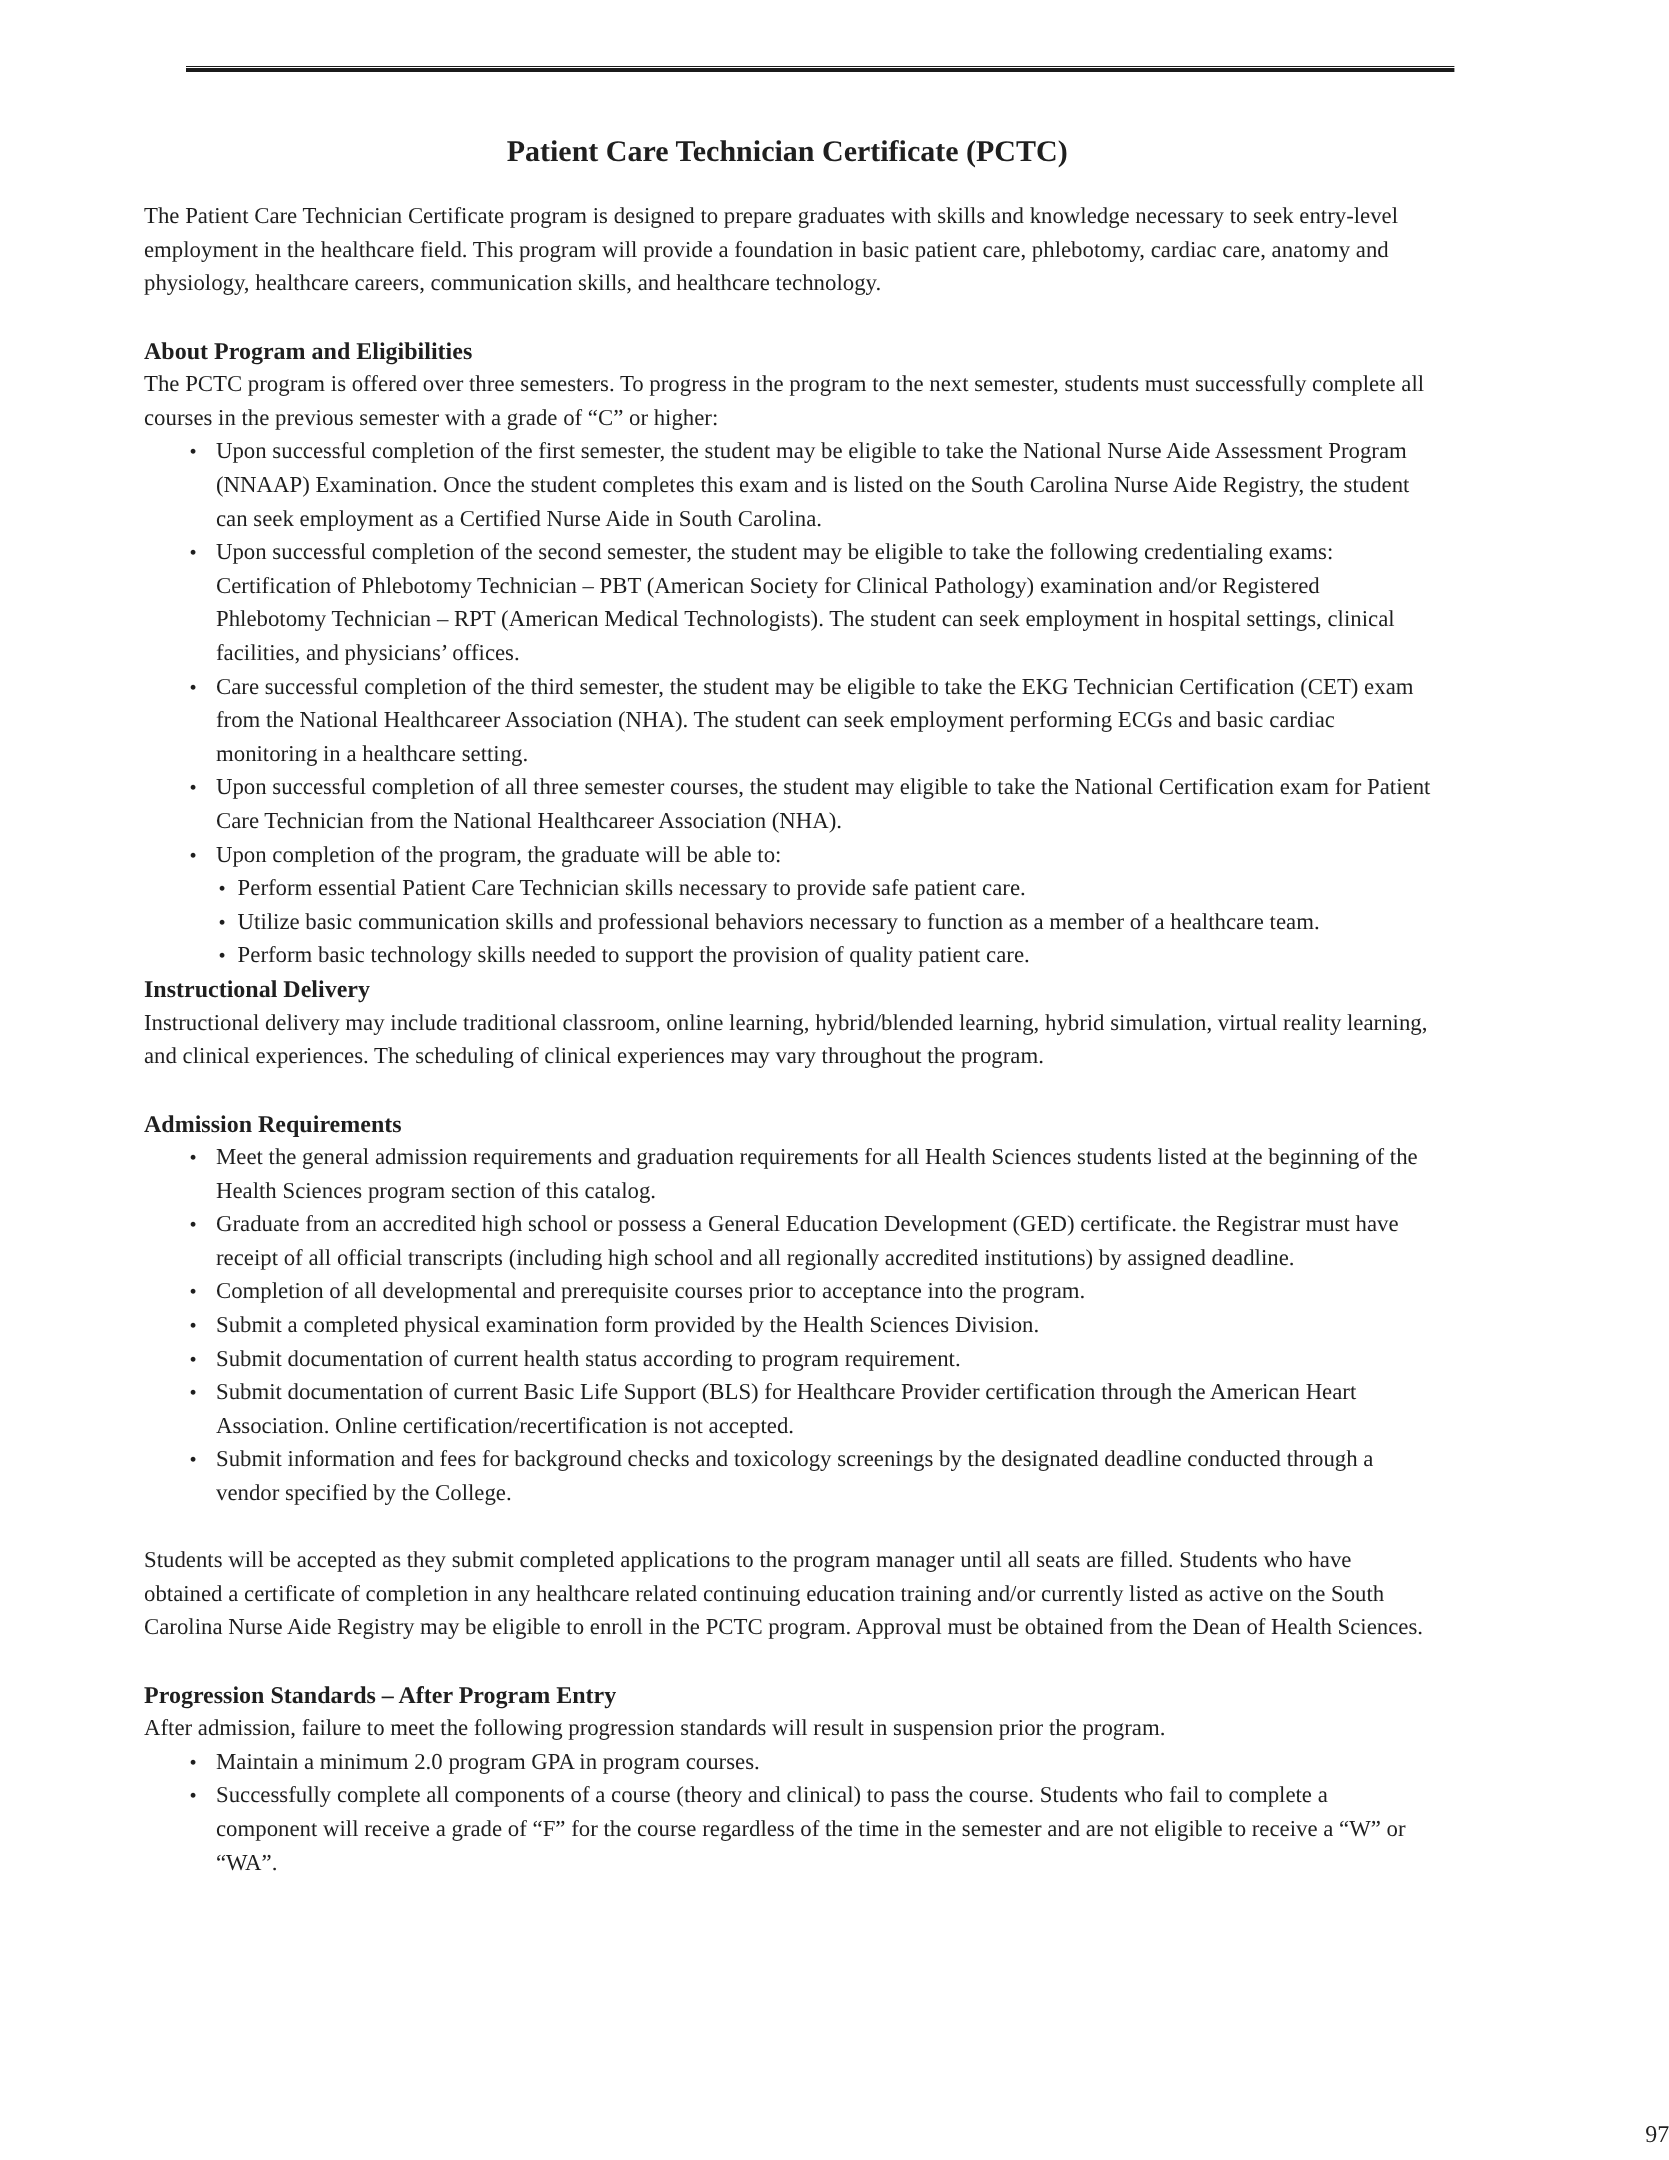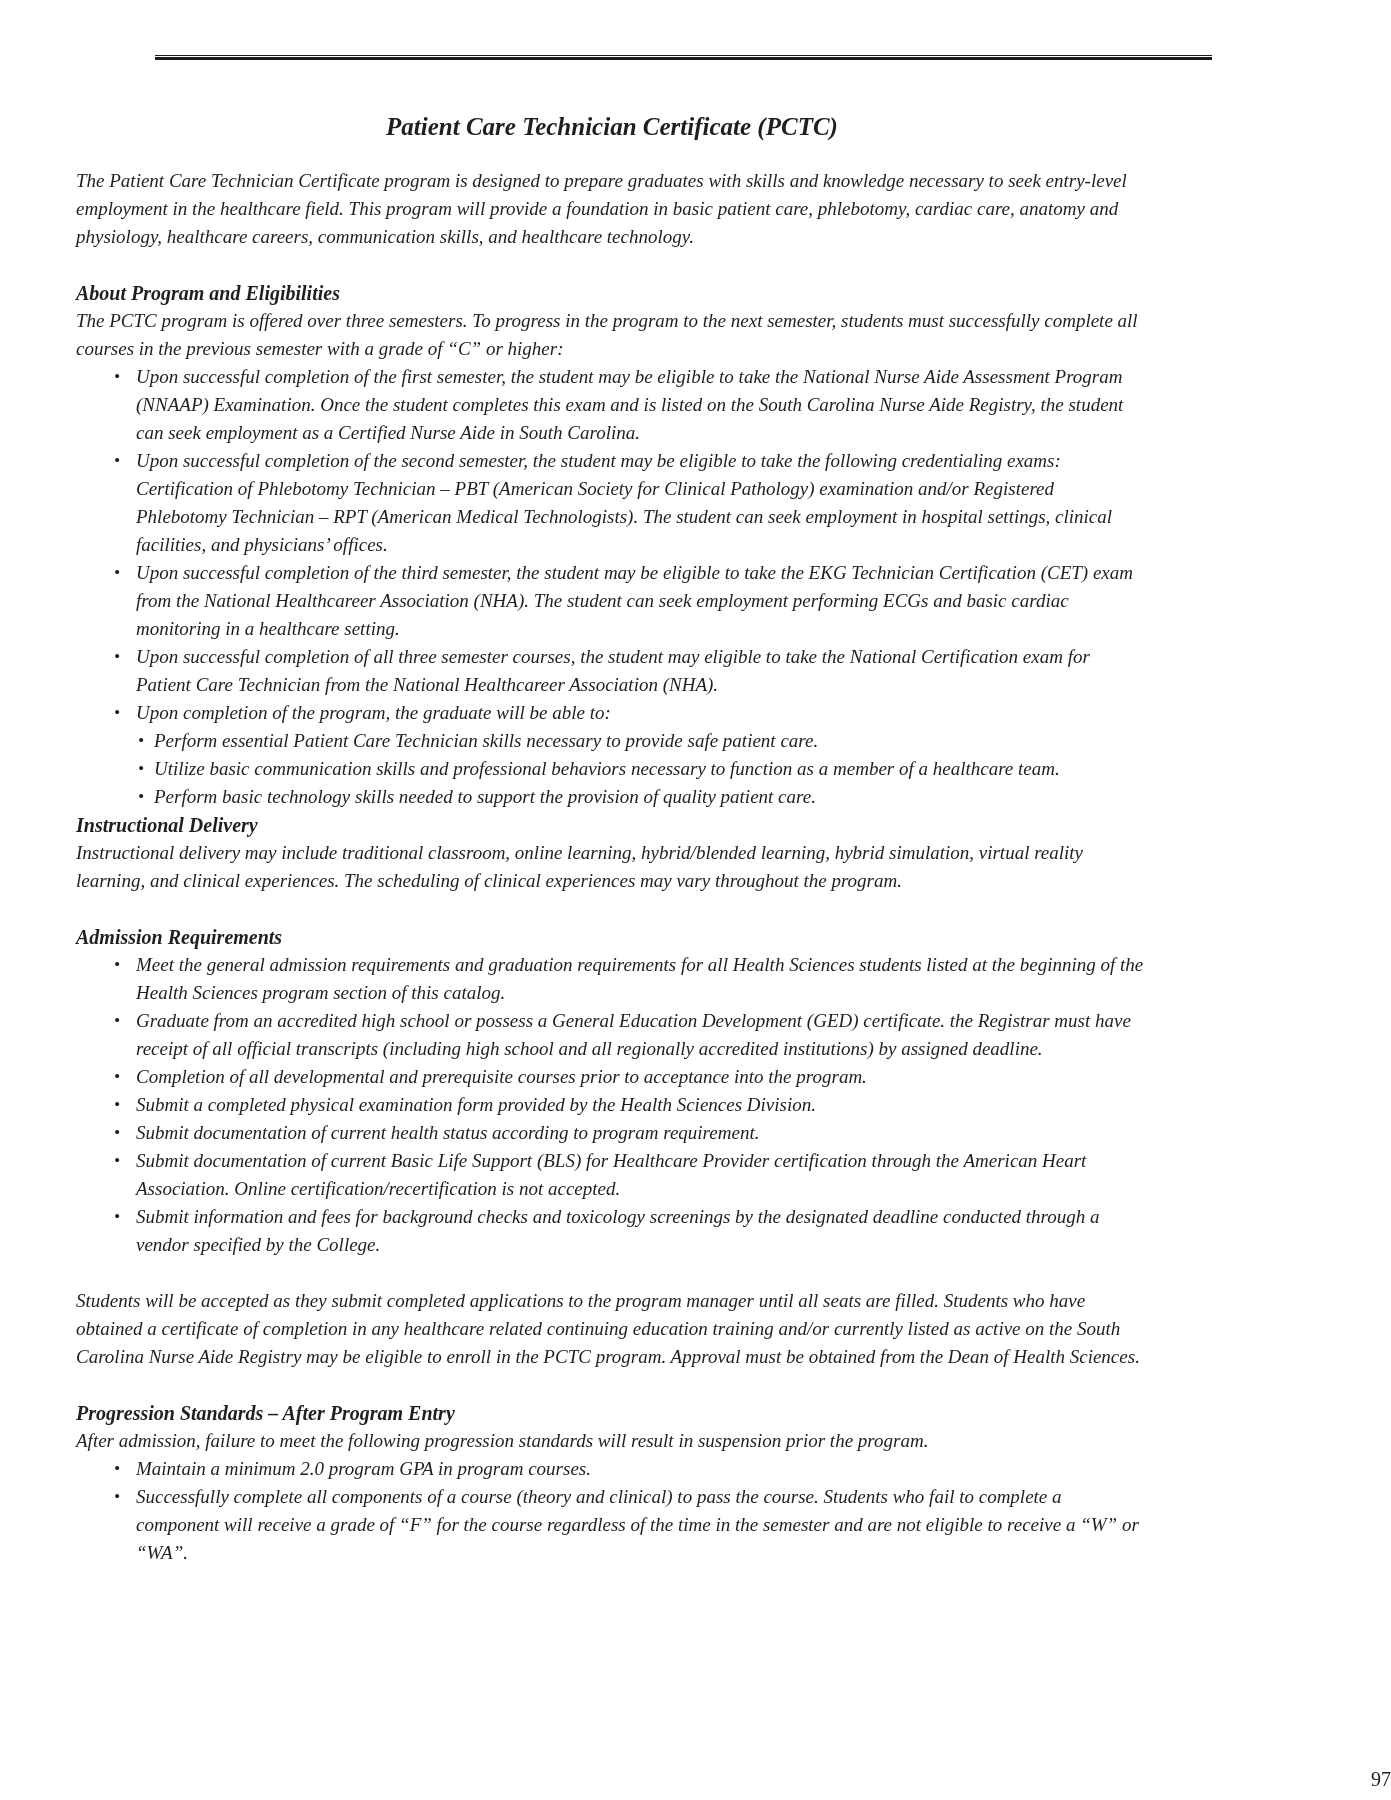--- a/index.html
+++ b/index.html
@@ -17,11 +17,10 @@
     background: linear-gradient(to bottom, #1b1b1b 0 1px, #ffffff 1px 2px, #1b1b1b 2px 5px);
   }
   .content {
-    margin-left: 76px;
+    margin-left: 120px;
     width: 1072px;
     font-size: 19px;
     line-height: 28px;
-    font-style: italic;
   }
   .title-block {
     margin: 50px 0 0 0;

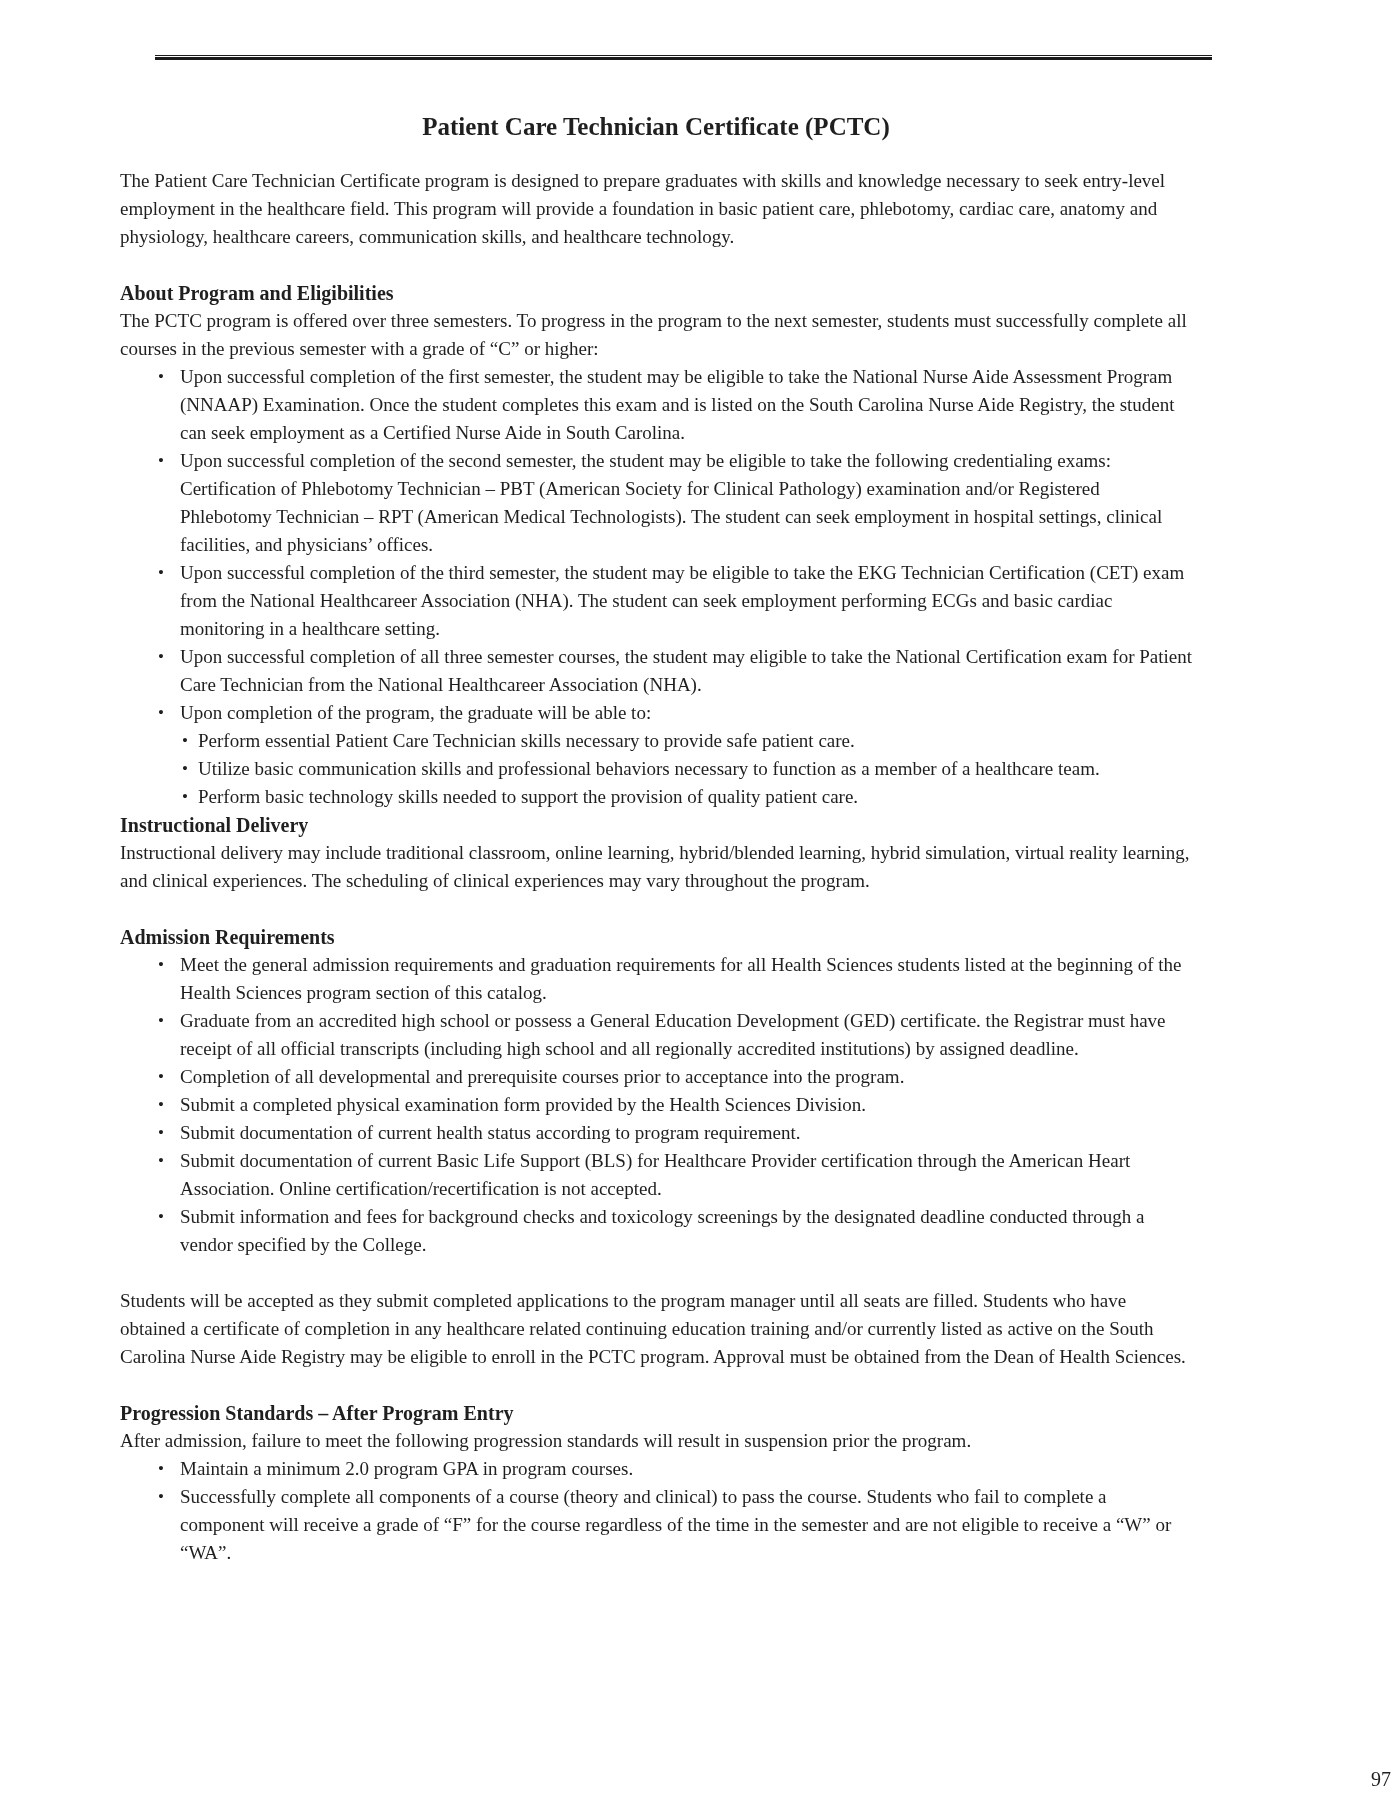--- a/index.html
+++ b/index.html
@@ -81,7 +81,7 @@
     </div>
     <div class="b1">
       <span class="glyph">•</span>
-      <span class="btext">Upon successful completion of the third semester, the student may be eligible to take the EKG Technician Certification (CET) exam from the National Healthcareer Association (NHA). The student can seek employment performing ECGs and basic cardiac monitoring in a healthcare setting.</span>
+      <span class="btext">Care successful completion of the third semester, the student may be eligible to take the EKG Technician Certification (CET) exam from the National Healthcareer Association (NHA). The student can seek employment performing ECGs and basic cardiac monitoring in a healthcare setting.</span>
     </div>
     <div class="b1">
       <span class="glyph">•</span>

